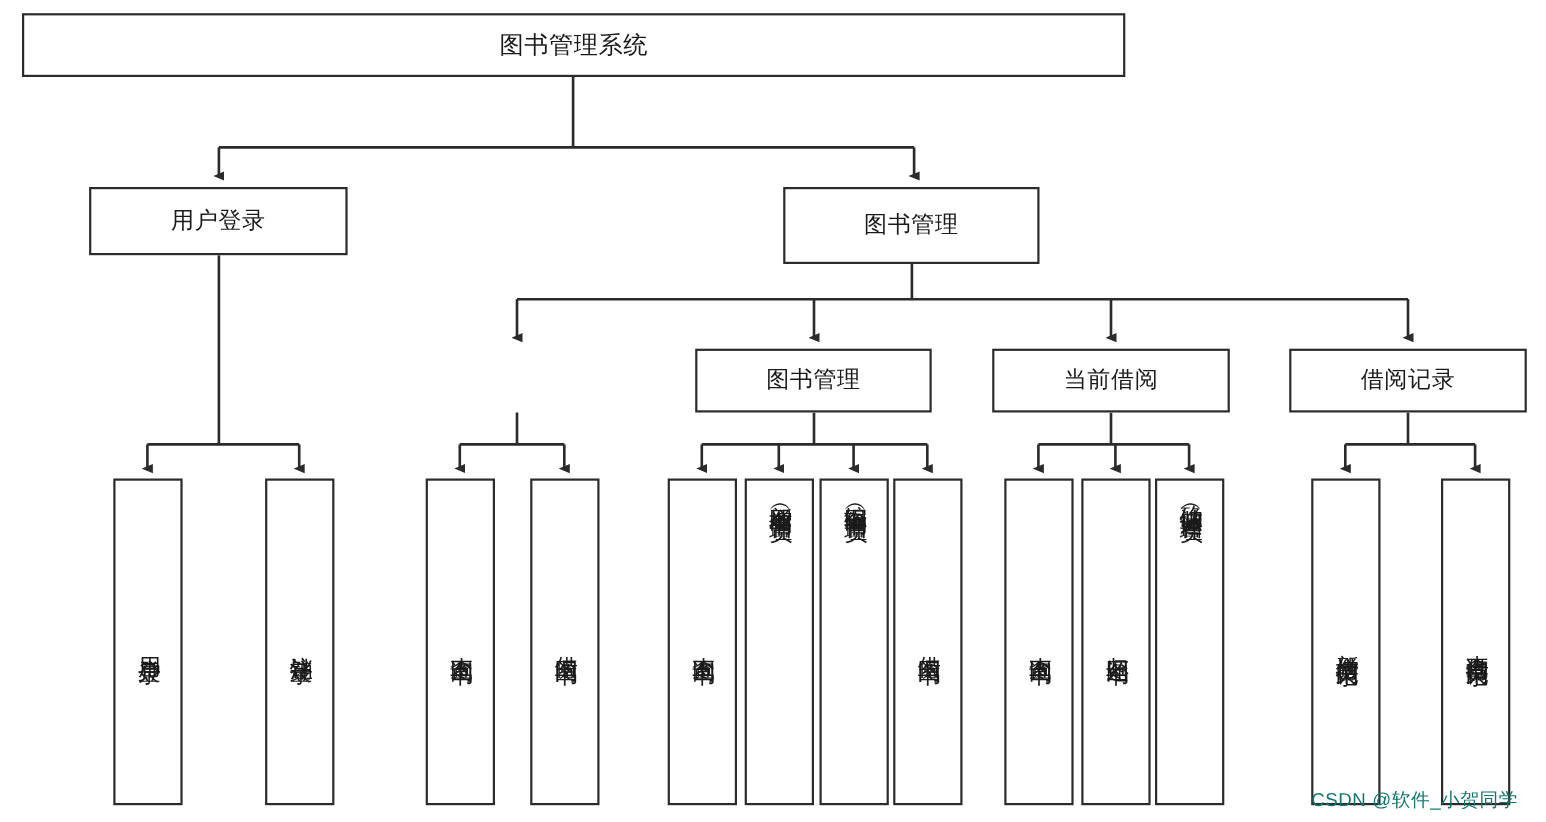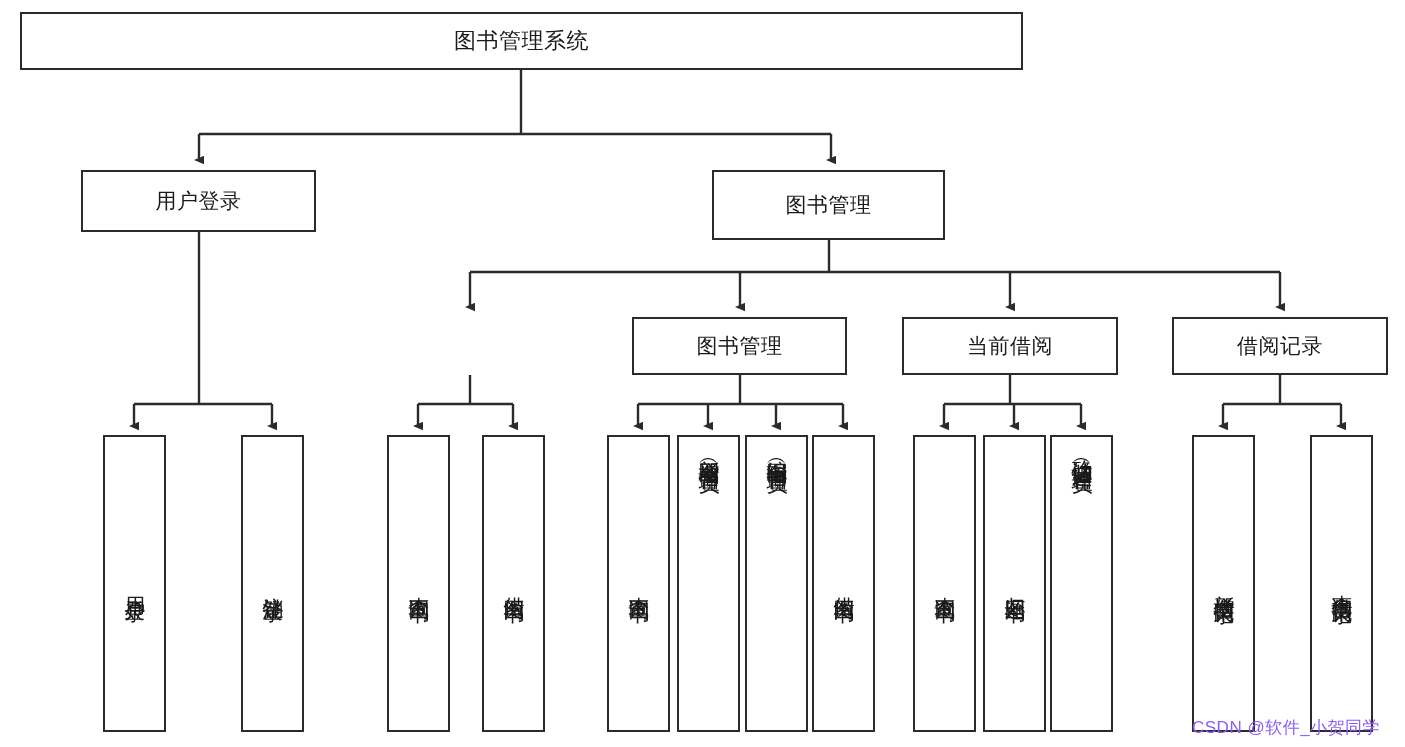--- a/index.html
+++ b/index.html
@@ -61,7 +61,7 @@
   .watermark {
     position: absolute;
     font-size: 17px;
-    color: #8b5cf6;
+    color: #0f766e;
     white-space: nowrap;
     letter-spacing: 0.5px;
   }

